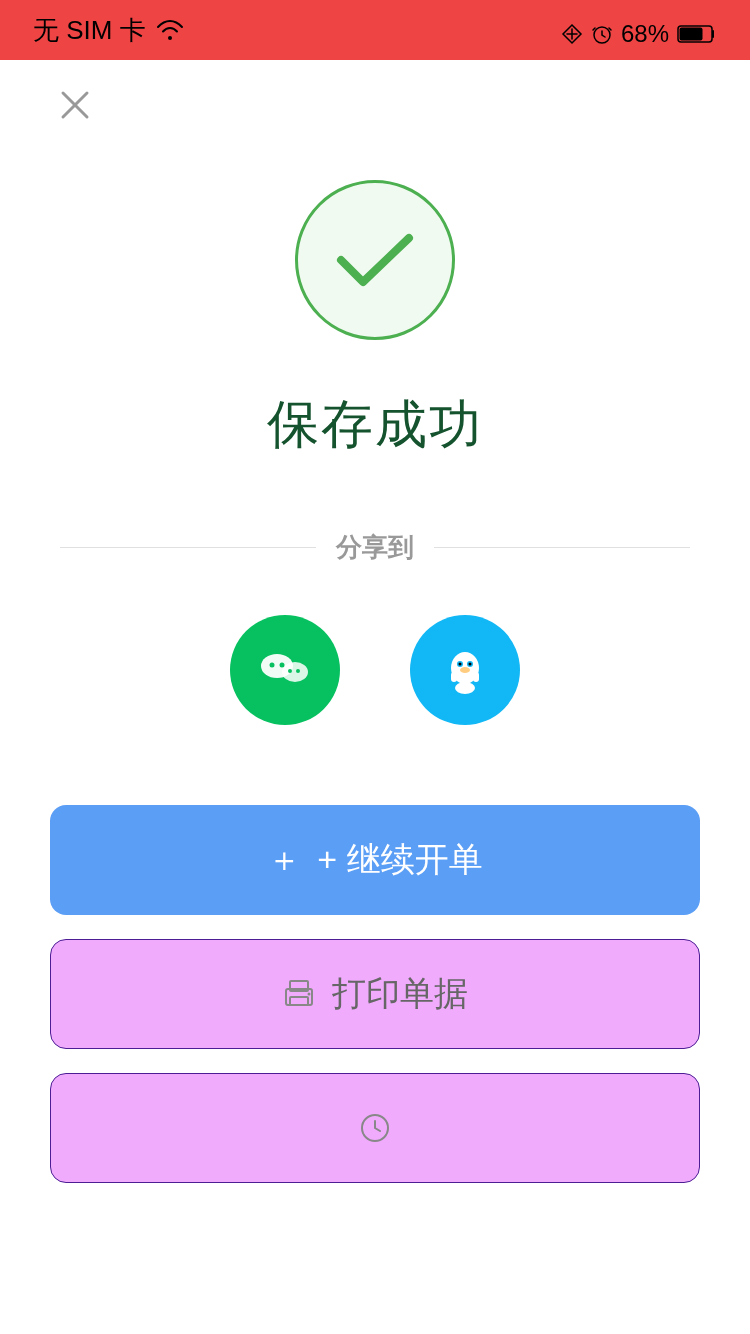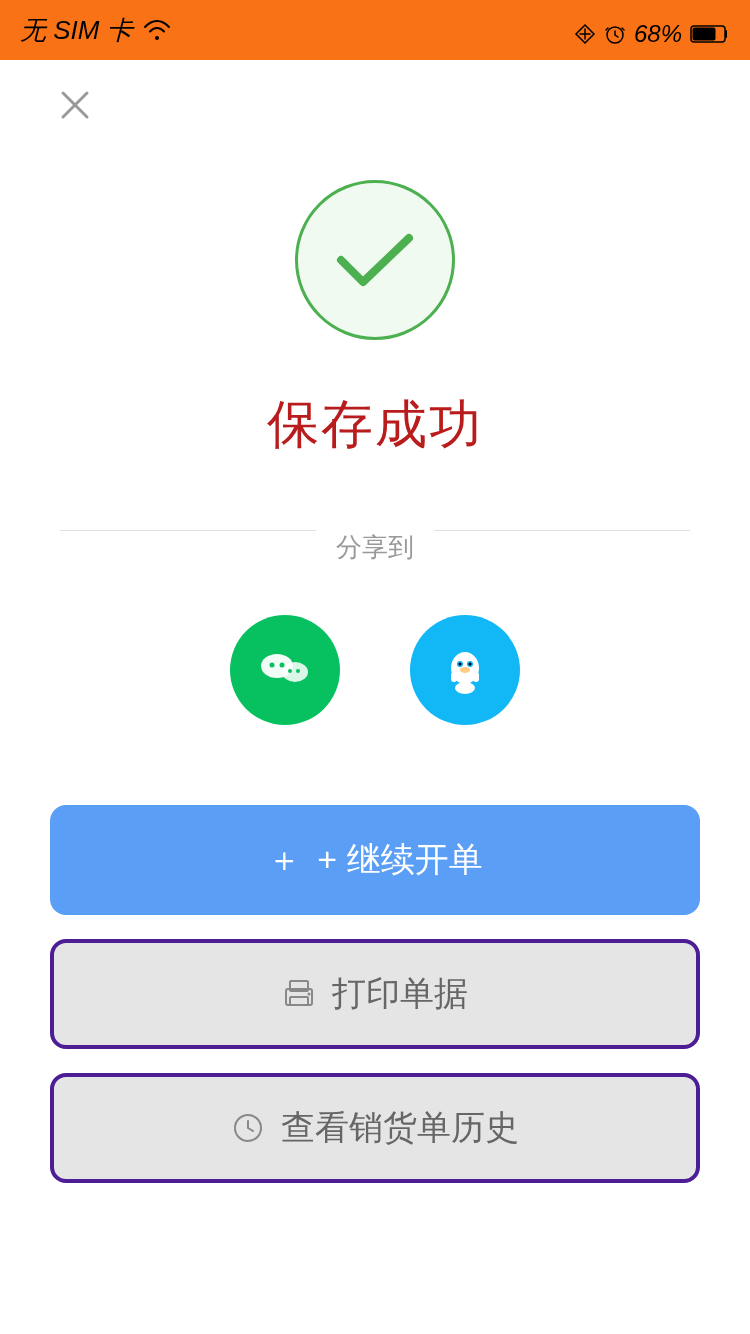--- a/index.html
+++ b/index.html
@@ -21,9 +21,8 @@
       display: flex;
       align-items: center;
       justify-content: space-between;
-      padding: 0 20px;
-      background: #f97316;
-      font-style: italic;
+      padding: 0 33px;
+      background: #ef4444;
     }
 
     .status-left {

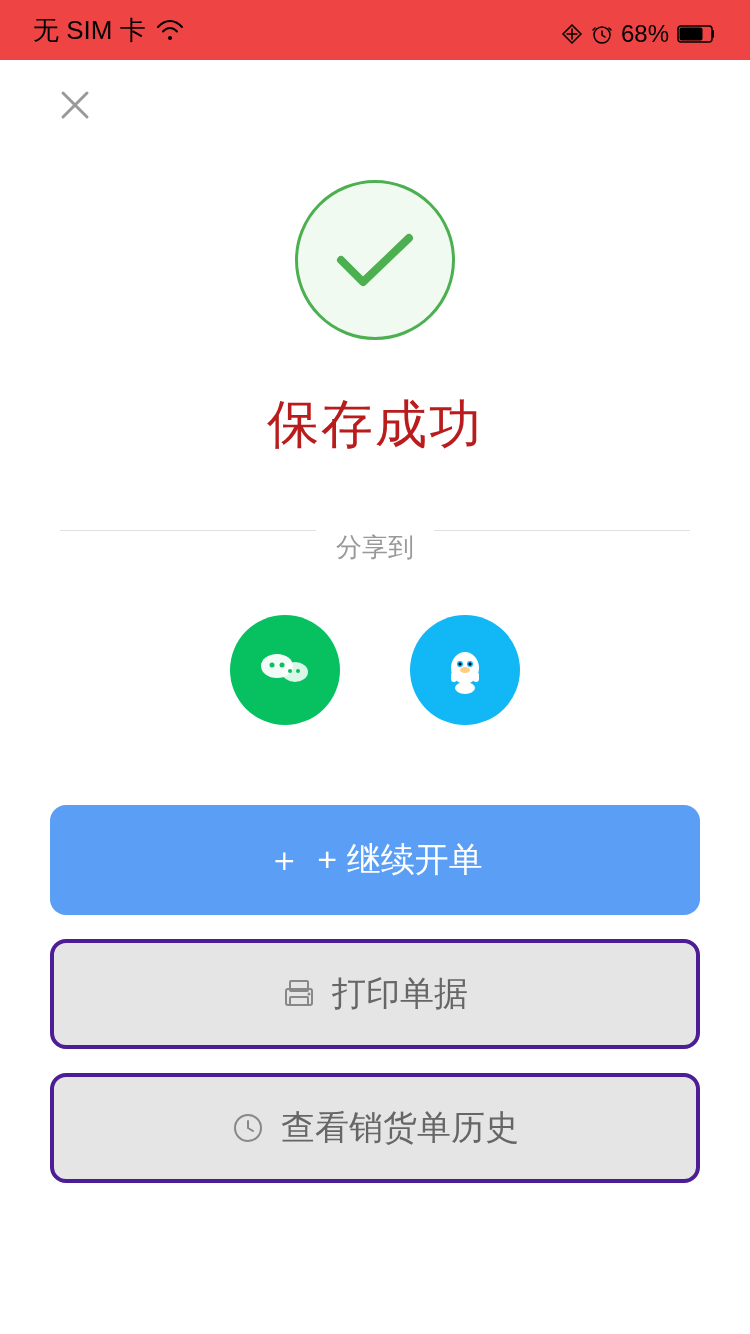--- a/index.html
+++ b/index.html
@@ -99,7 +99,7 @@
     .success-title {
       margin-top: 50px;
       font-size: 52px;
-      color: #b91c1c;
+      color: #14532d;
       font-weight: 400;
       letter-spacing: 2px;
     }

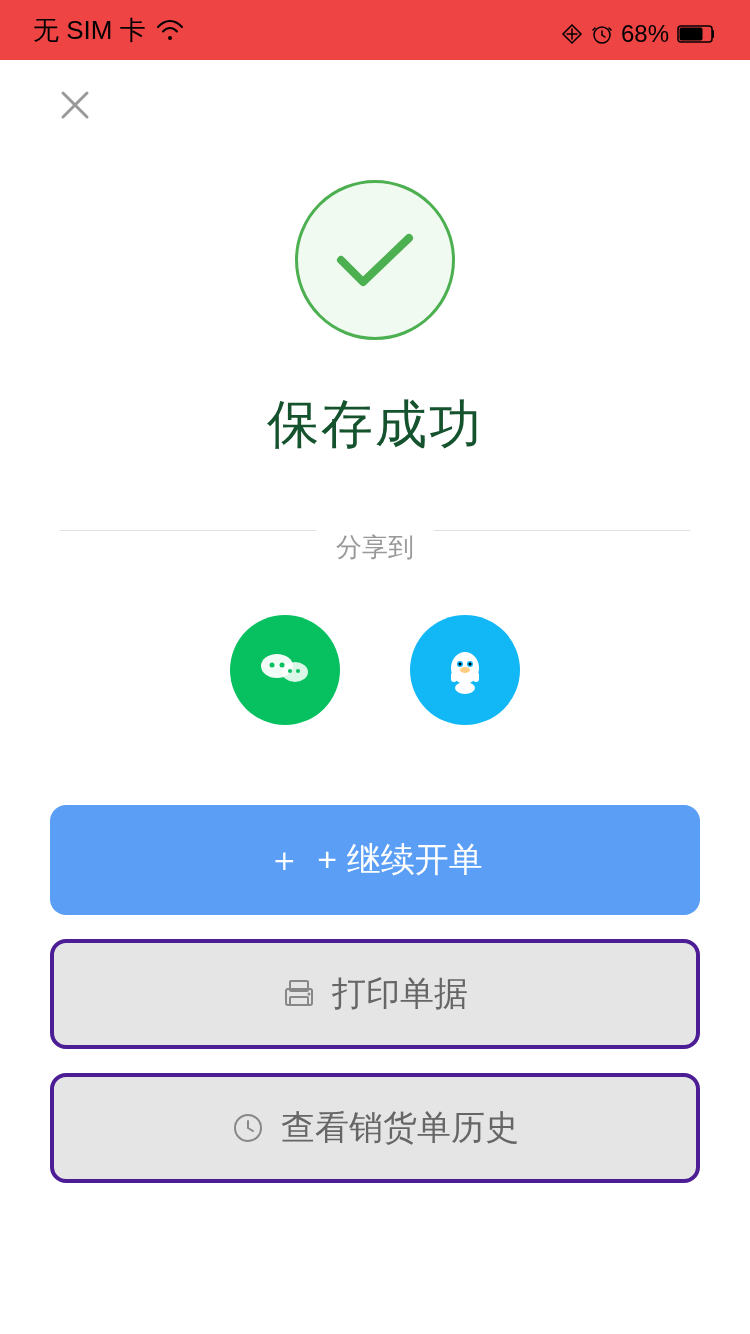--- a/index.html
+++ b/index.html
@@ -116,8 +116,9 @@
     .share-divider {
       width: 100%;
       display: flex;
-      align-items: flex-start;
+      align-items: center;
       padding: 0 60px;
+      font-weight: bold;
     }
 
     .divider-line {

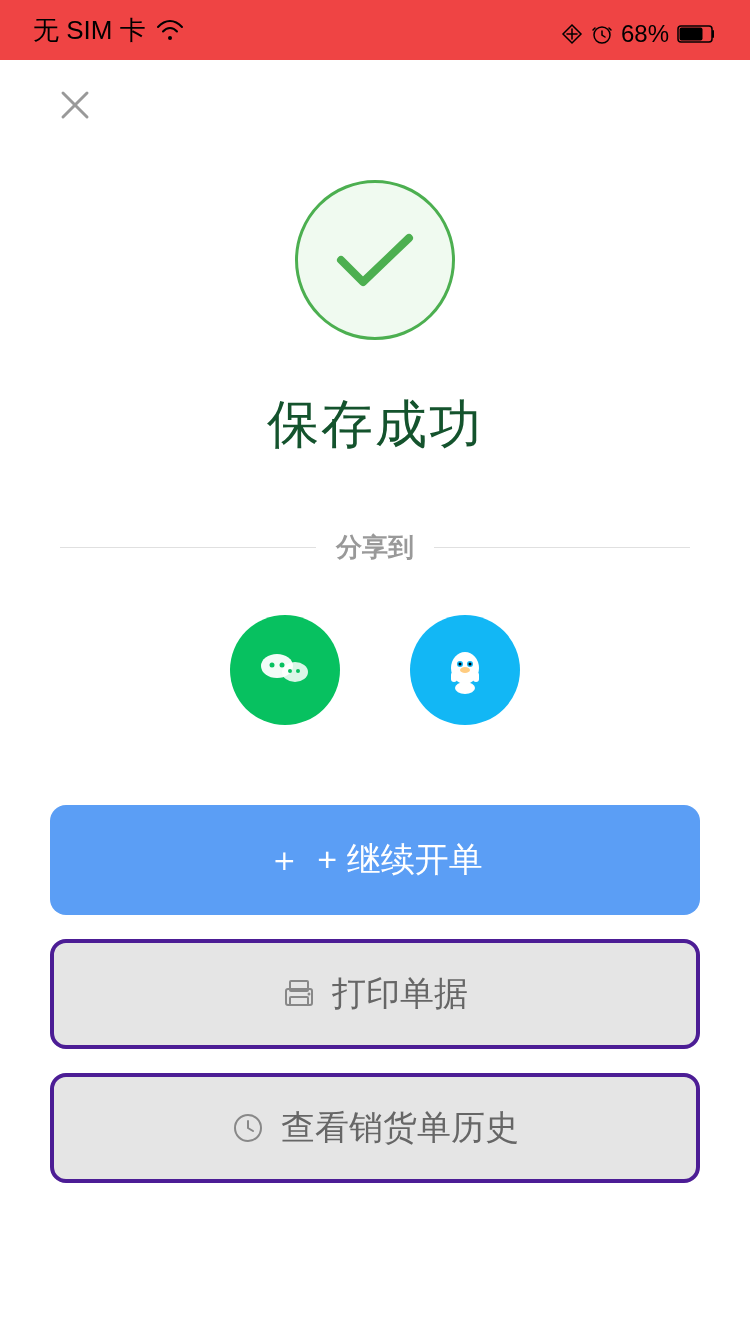--- a/index.html
+++ b/index.html
@@ -170,14 +170,14 @@
       width: 100%;
       height: 110px;
       border-radius: 16px;
-      border: 4px solid #4c1d95;
+      border: 1px solid #4c1d95;
       display: flex;
       align-items: center;
       justify-content: center;
       gap: 16px;
       font-size: 34px;
       cursor: pointer;
-      background: #e5e5e5;
+      background: #f0abfc;
     }
 
     .action-btn.primary {

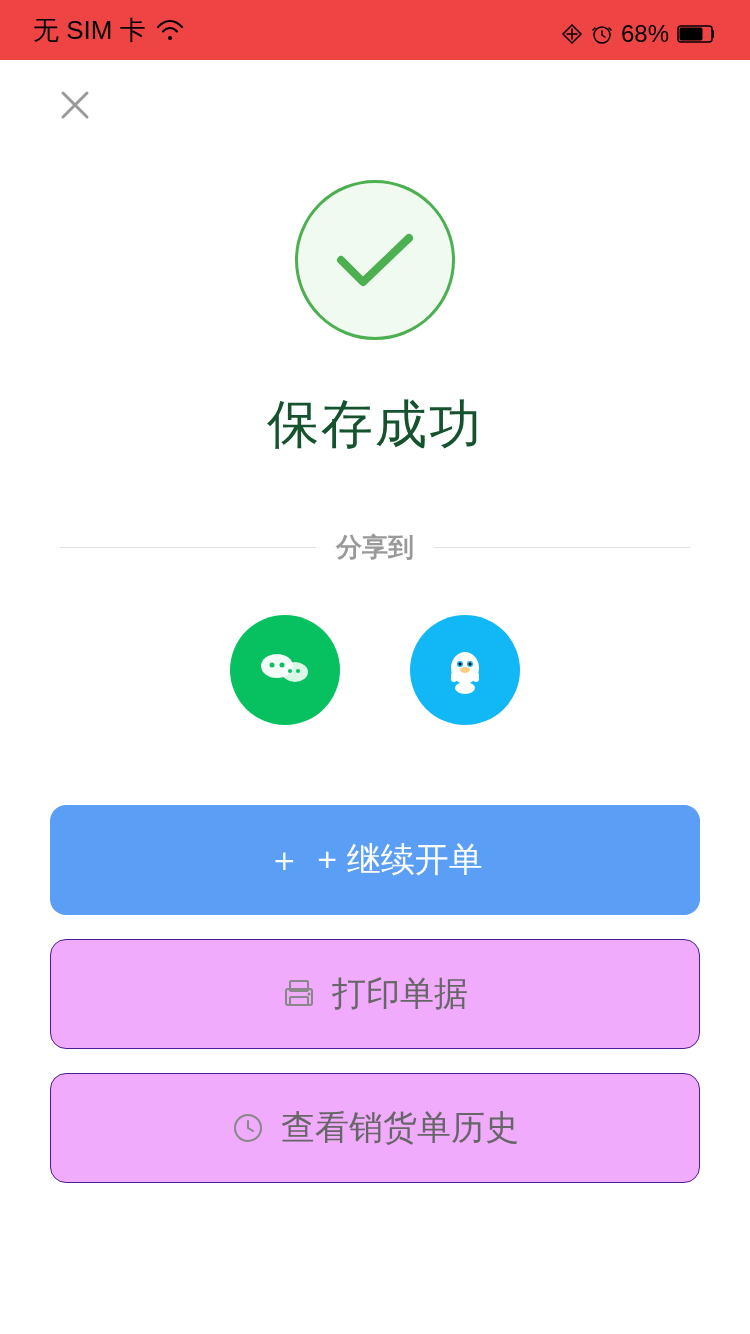--- a/index.html
+++ b/index.html
@@ -293,7 +293,6 @@
       <circle cx="17" cy="17" r="13" stroke="#888" stroke-width="2" fill="none"></circle>
       <path d="M17 10v7l5 3" stroke="#888" stroke-width="2" stroke-linecap="round" fill="none"></path>
     </svg>
-    <span style="color:#666; font-size:34px;">查看销货单历史</span>
   </button>
 </div>
 

